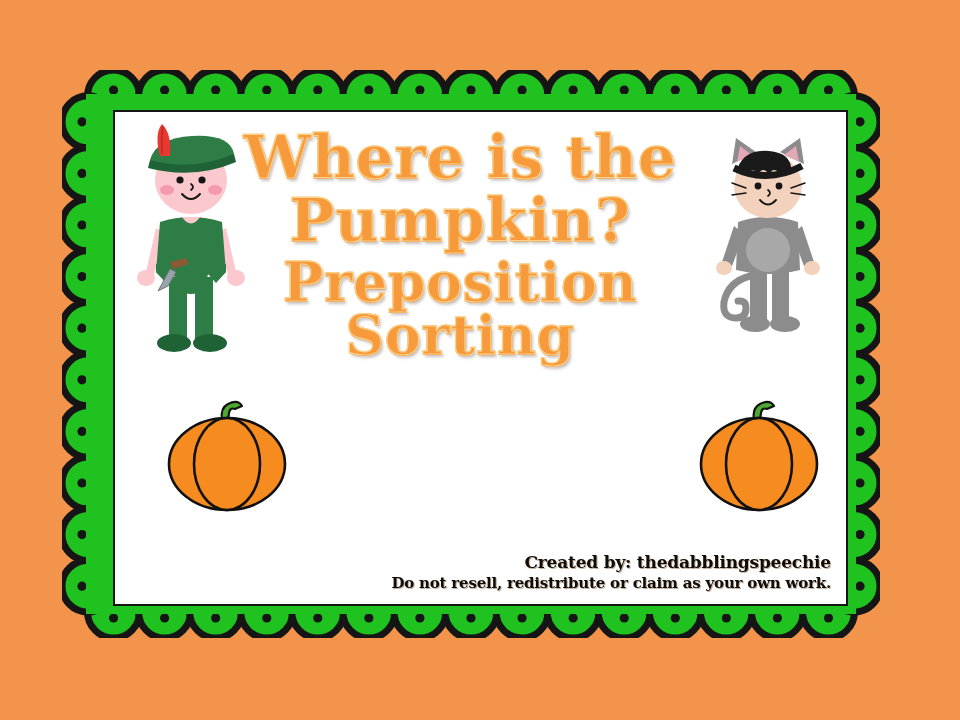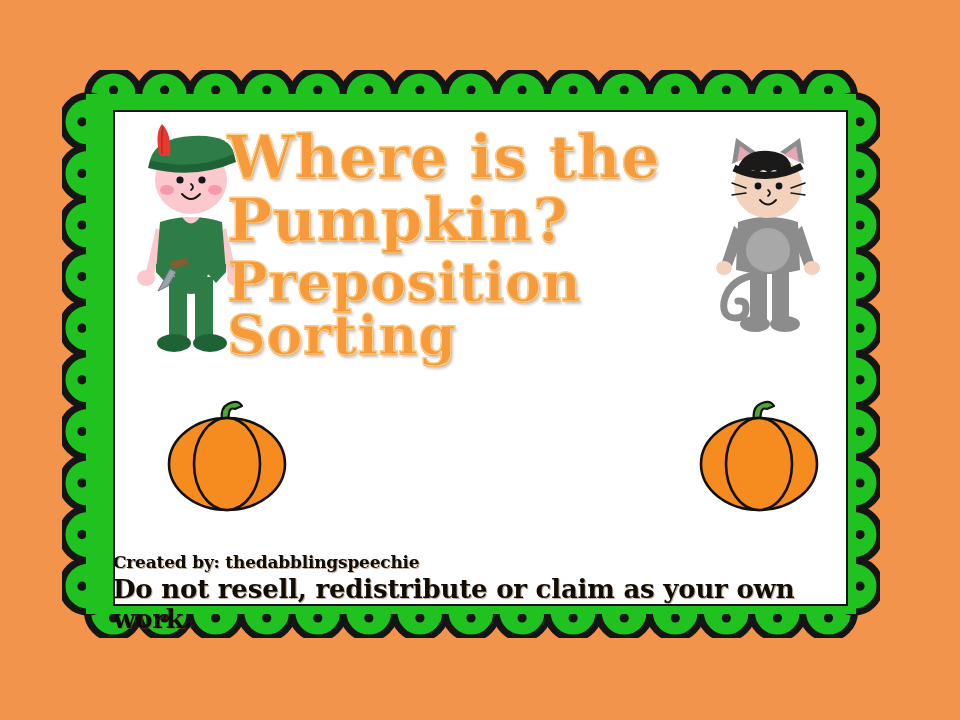--- a/index.html
+++ b/index.html
@@ -24,8 +24,8 @@
 
   
   .title-block{
-    position:absolute;left:227px;top:128px;width:520px;
-    text-align:left;
+    position:absolute;left:200px;top:128px;width:520px;
+    text-align:center;
     z-index:6;
   }
   .title-line{

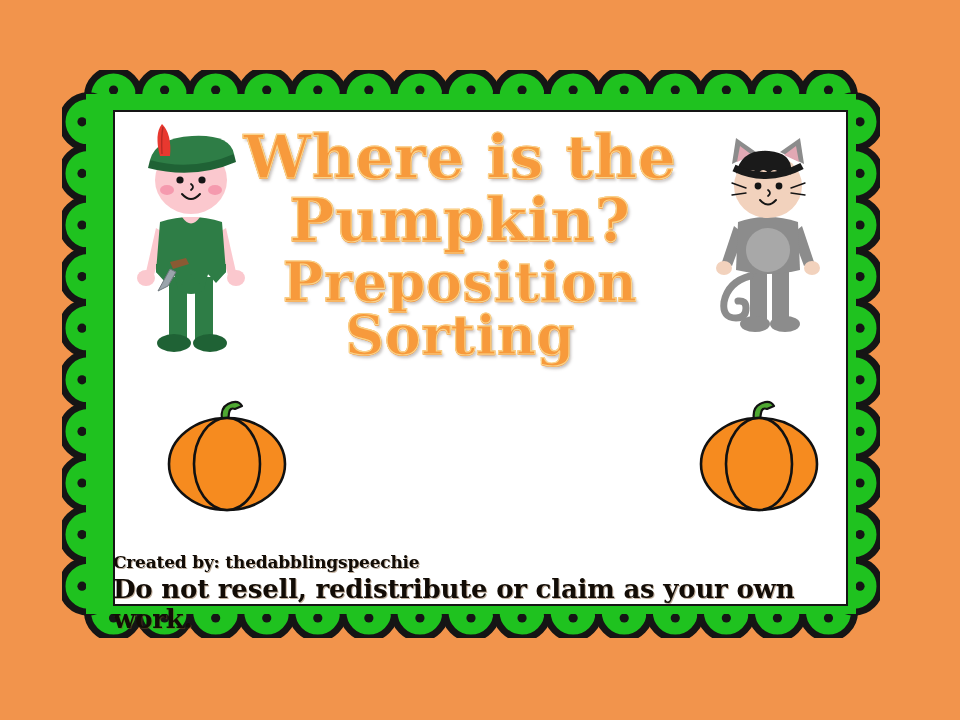--- a/index.html
+++ b/index.html
@@ -52,7 +52,7 @@
   
   .credits{
     position:absolute;left:113px;top:552px;width:718px;
-    text-align:left;z-index:6;
+    text-align:right;z-index:6;
   }
   .credit-line{
     font-family:"DejaVu Serif",serif;

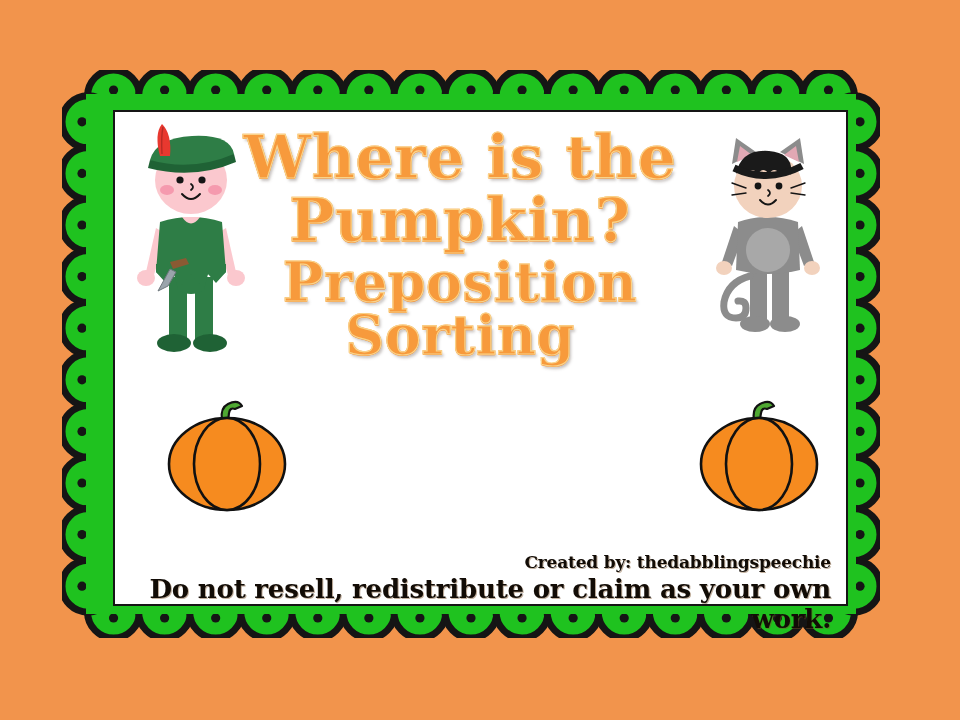--- a/index.html
+++ b/index.html
@@ -62,7 +62,7 @@
     letter-spacing:-0.2px;
   }
   .c1{font-size:17px;}
-  .c2{font-size:26px;margin-top:2px;}
+  .c2{font-size:15px;margin-top:2px;}
 
   
   .art{position:absolute;z-index:5;}

